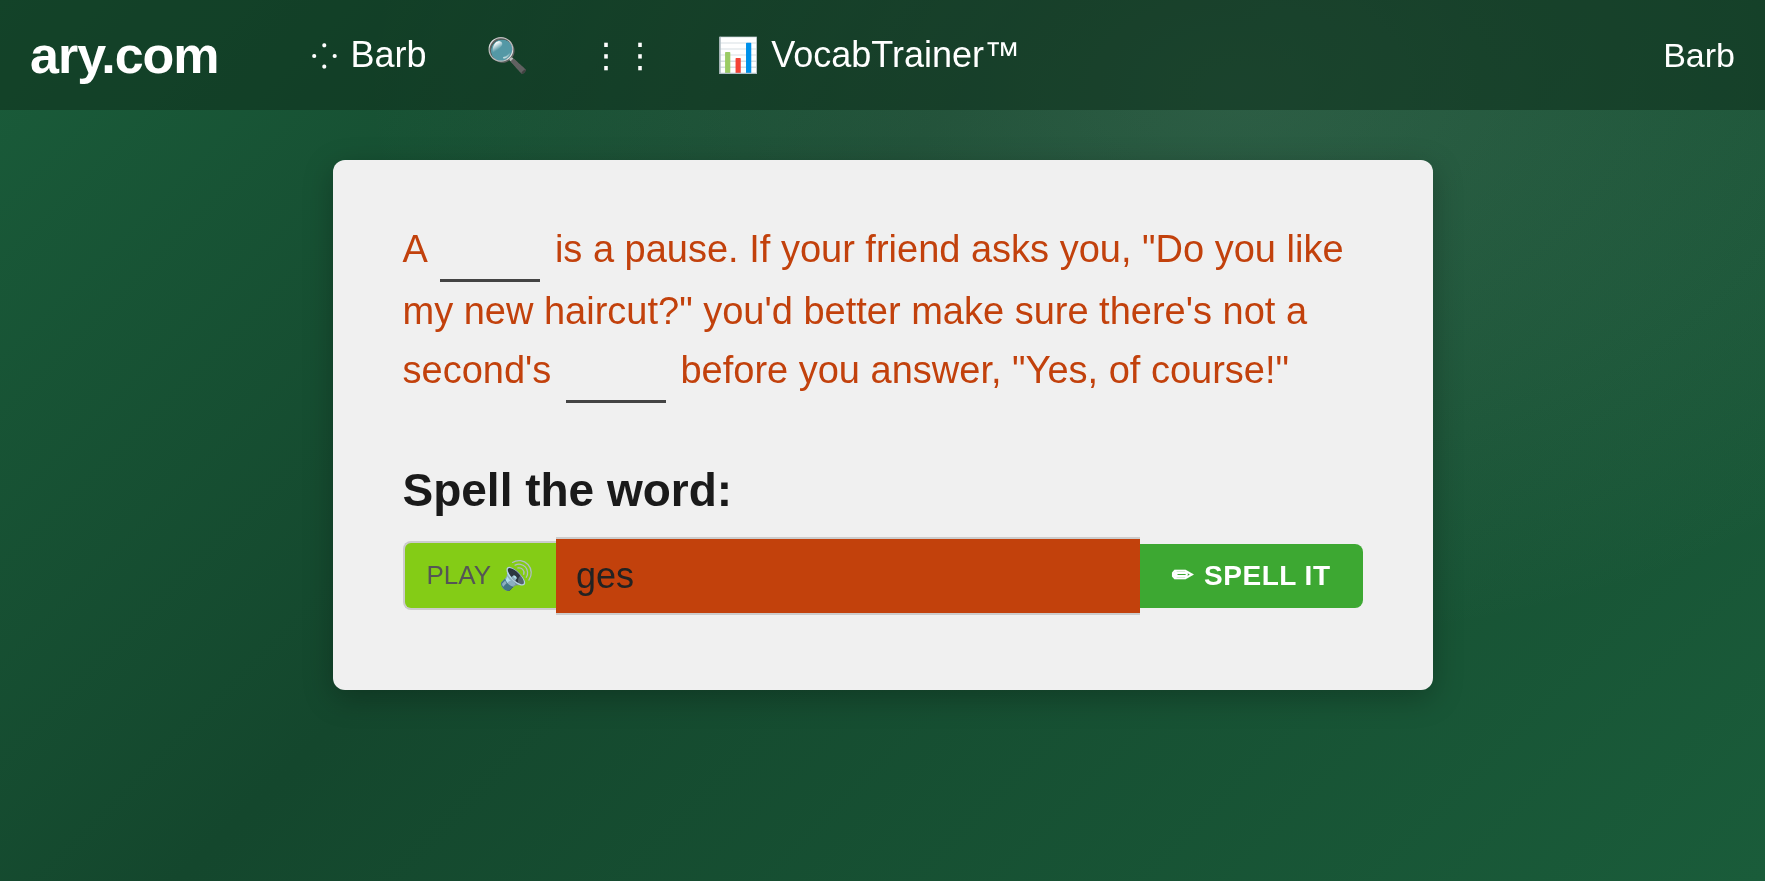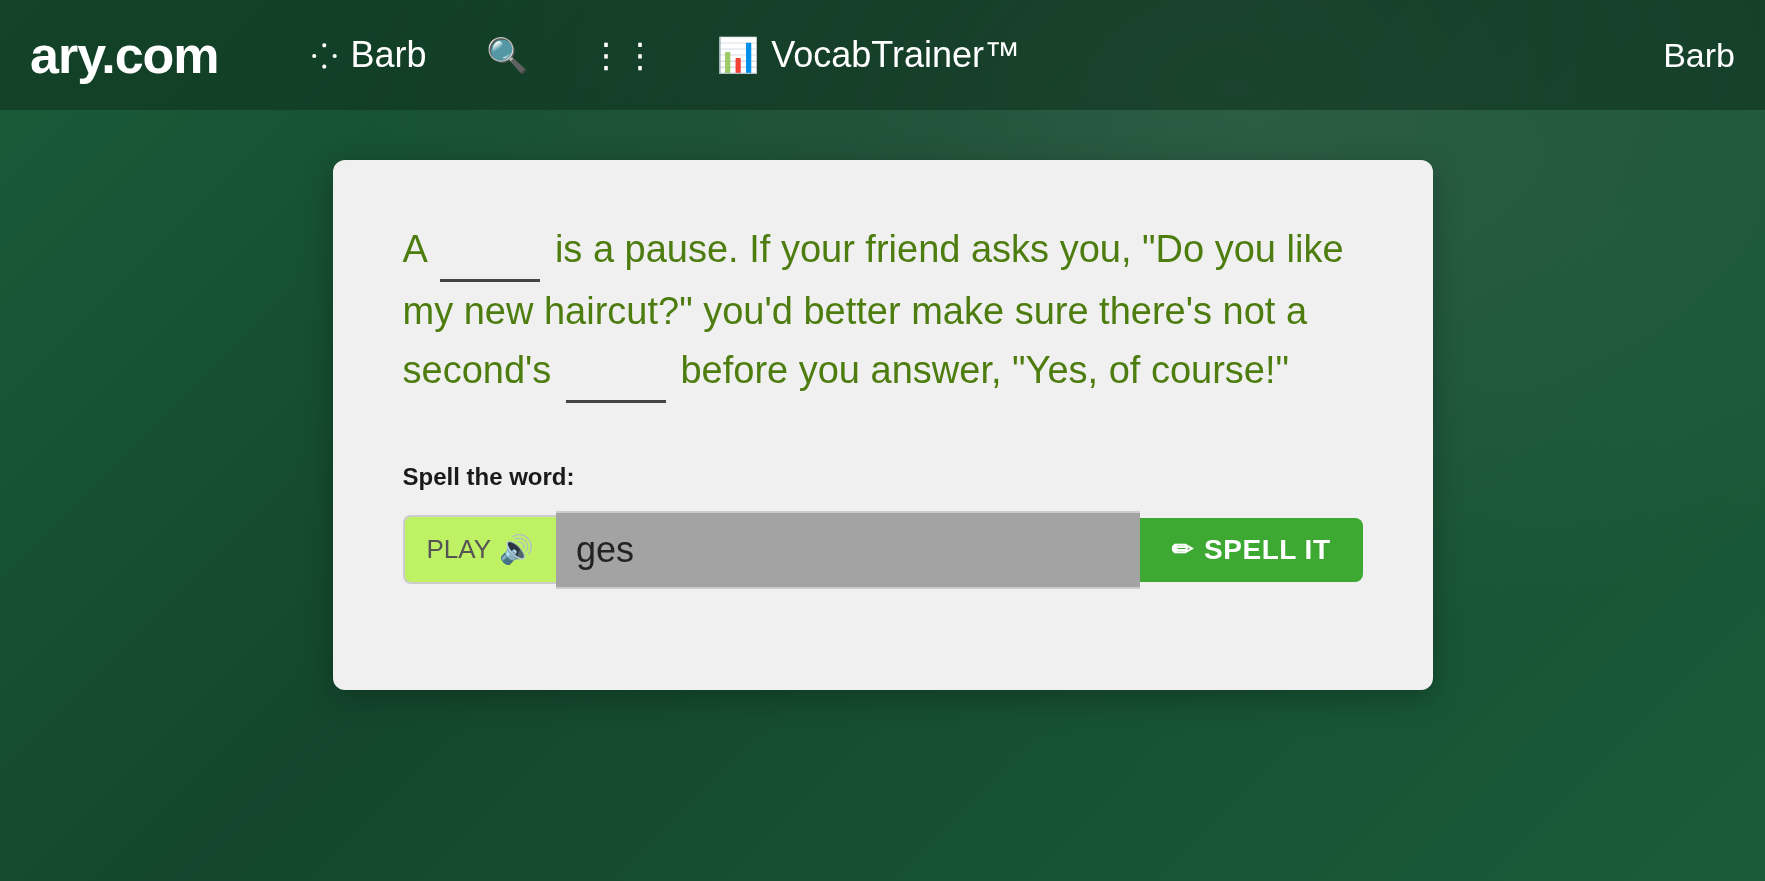--- a/index.html
+++ b/index.html
@@ -97,7 +97,7 @@
 
     .sentence-text {
       font-size: 38px;
-      color: #4d7c0f;
+      color: #c2410c;
       font-family: Arial, sans-serif;
       line-height: 1.55;
       margin-bottom: 60px;

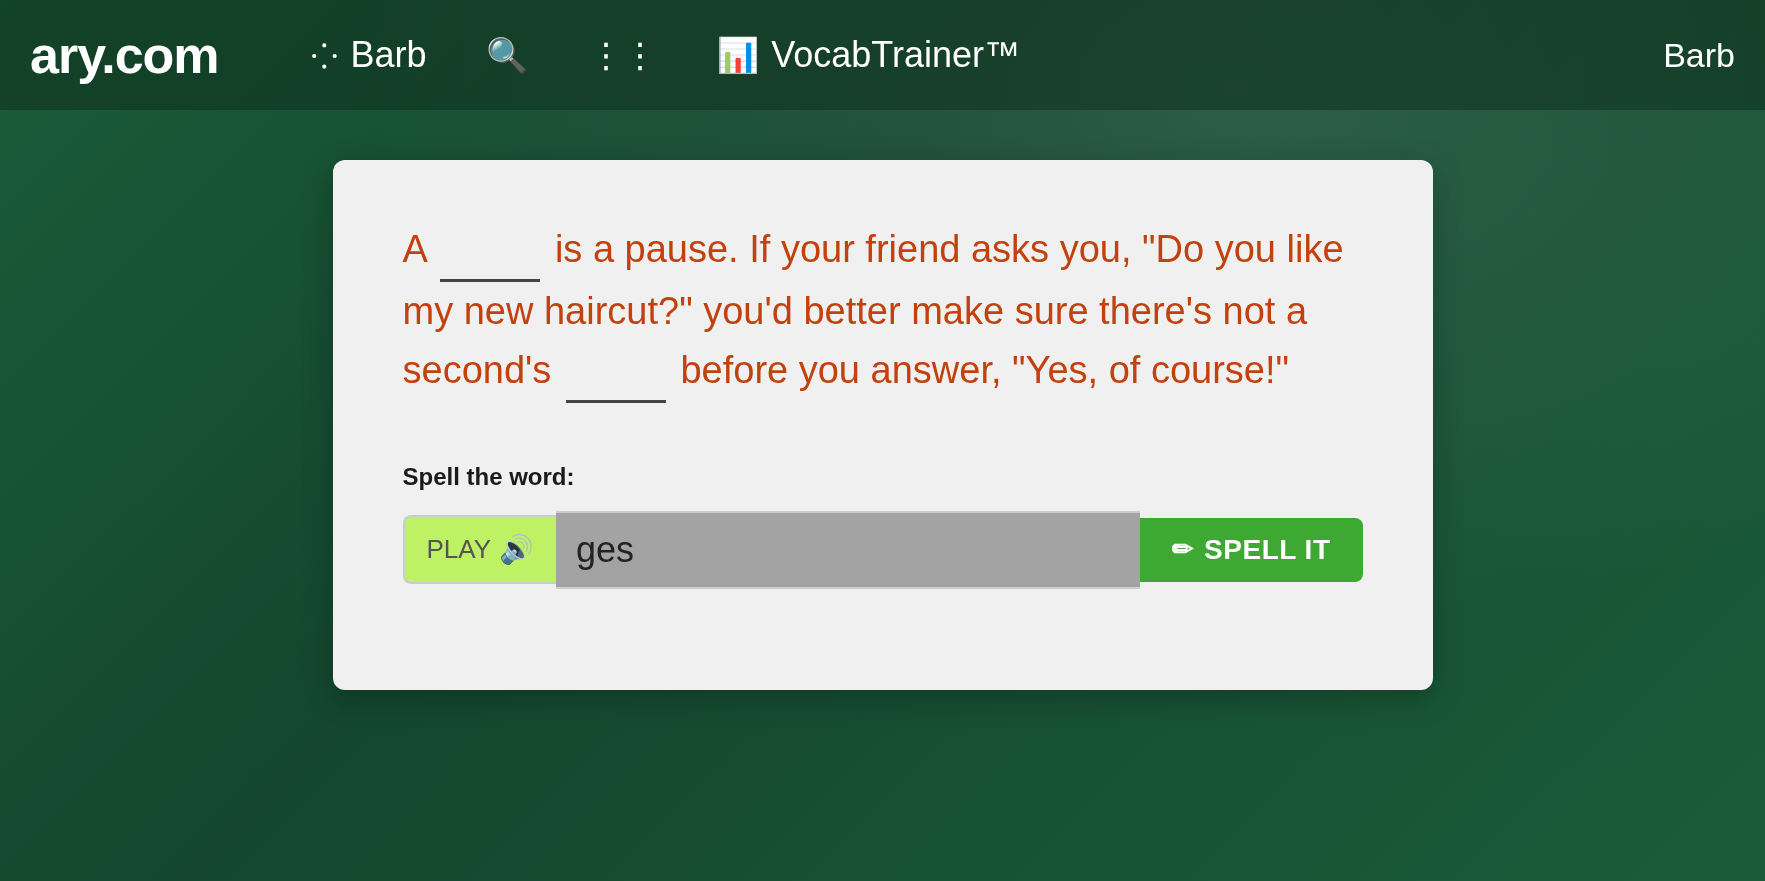--- a/index.html
+++ b/index.html
@@ -111,7 +111,7 @@
     }
 
     .spell-label {
-      font-size: 24px;
+      font-size: 46px;
       font-weight: bold;
       color: #1a1a1a;
       font-family: Arial, sans-serif;

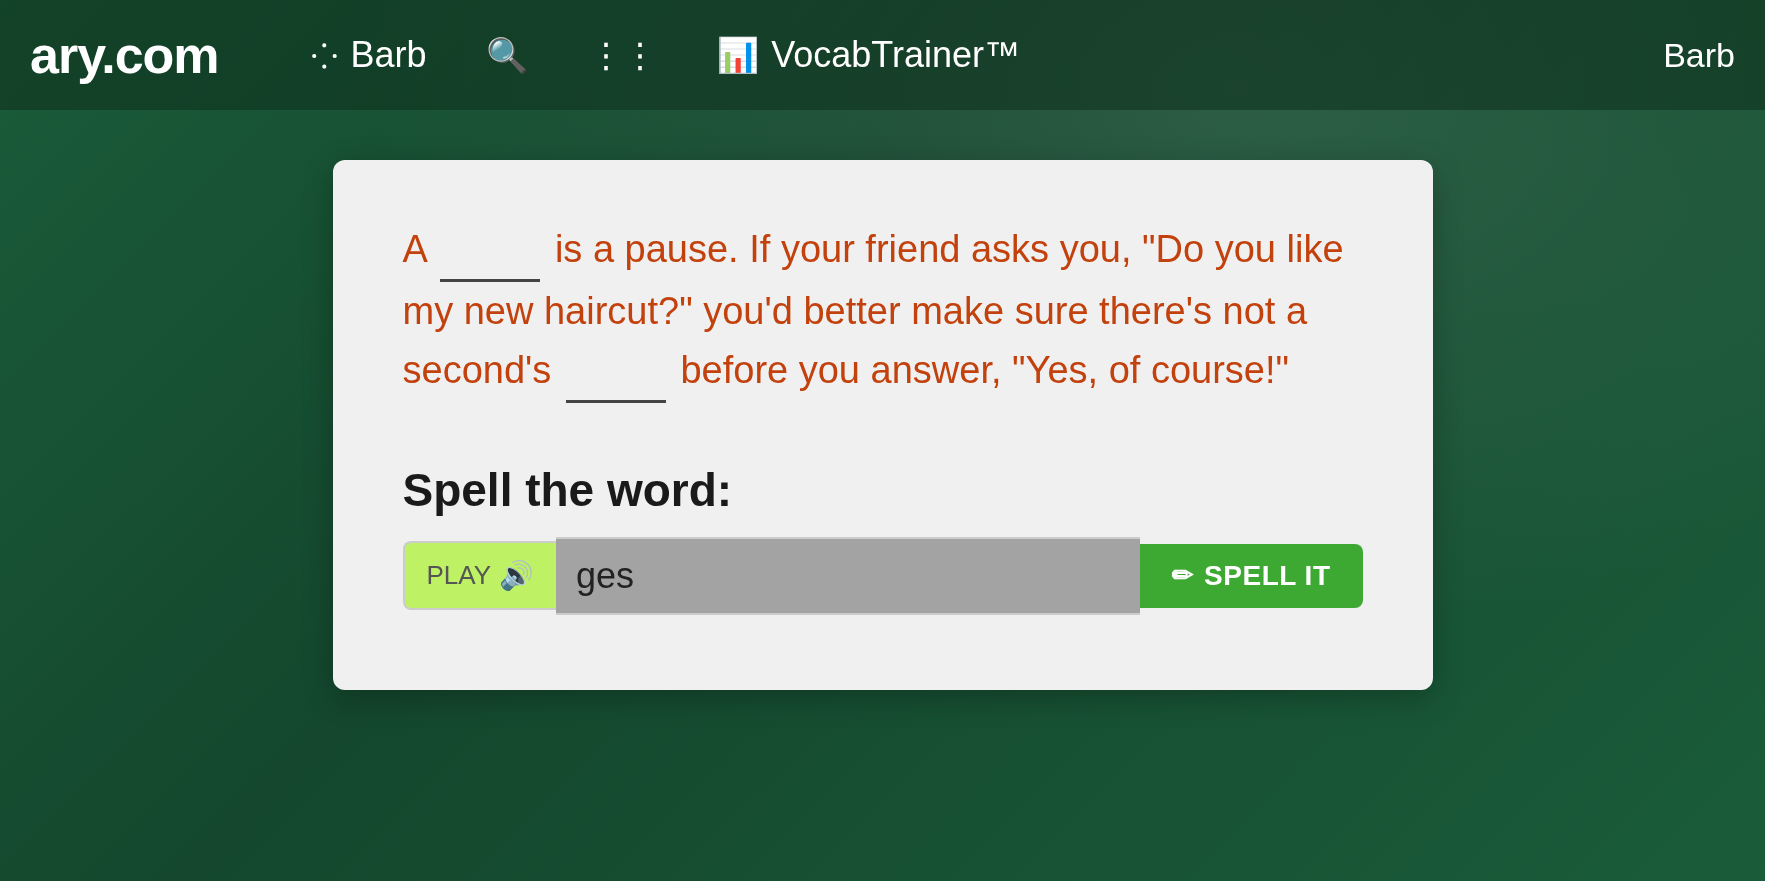--- a/index.html
+++ b/index.html
@@ -131,7 +131,7 @@
       padding: 16px 22px;
       border: 2px solid #ccc;
       border-right: none;
-      background: #bef264;
+      background: #84cc16;
       border-radius: 8px 0 0 8px;
       cursor: pointer;
       font-size: 26px;

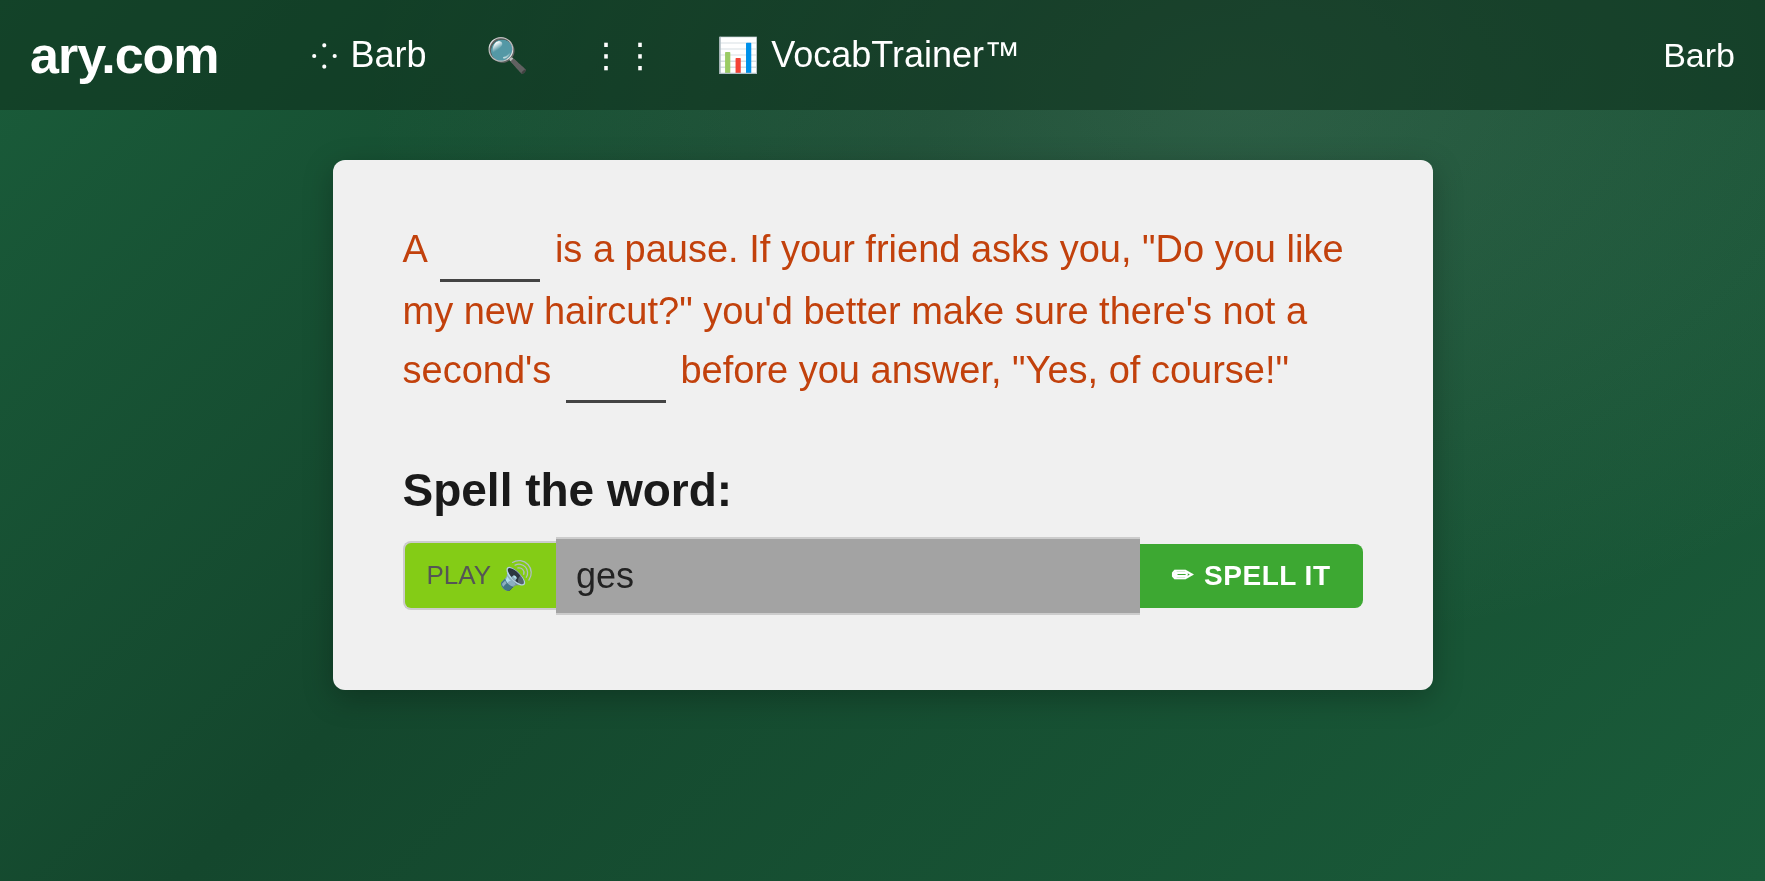--- a/index.html
+++ b/index.html
@@ -154,7 +154,7 @@
       border-left: none;
       border-right: none;
       outline: none;
-      background: #a3a3a3;
+      background: #c2410c;
       color: #222;
     }
 

